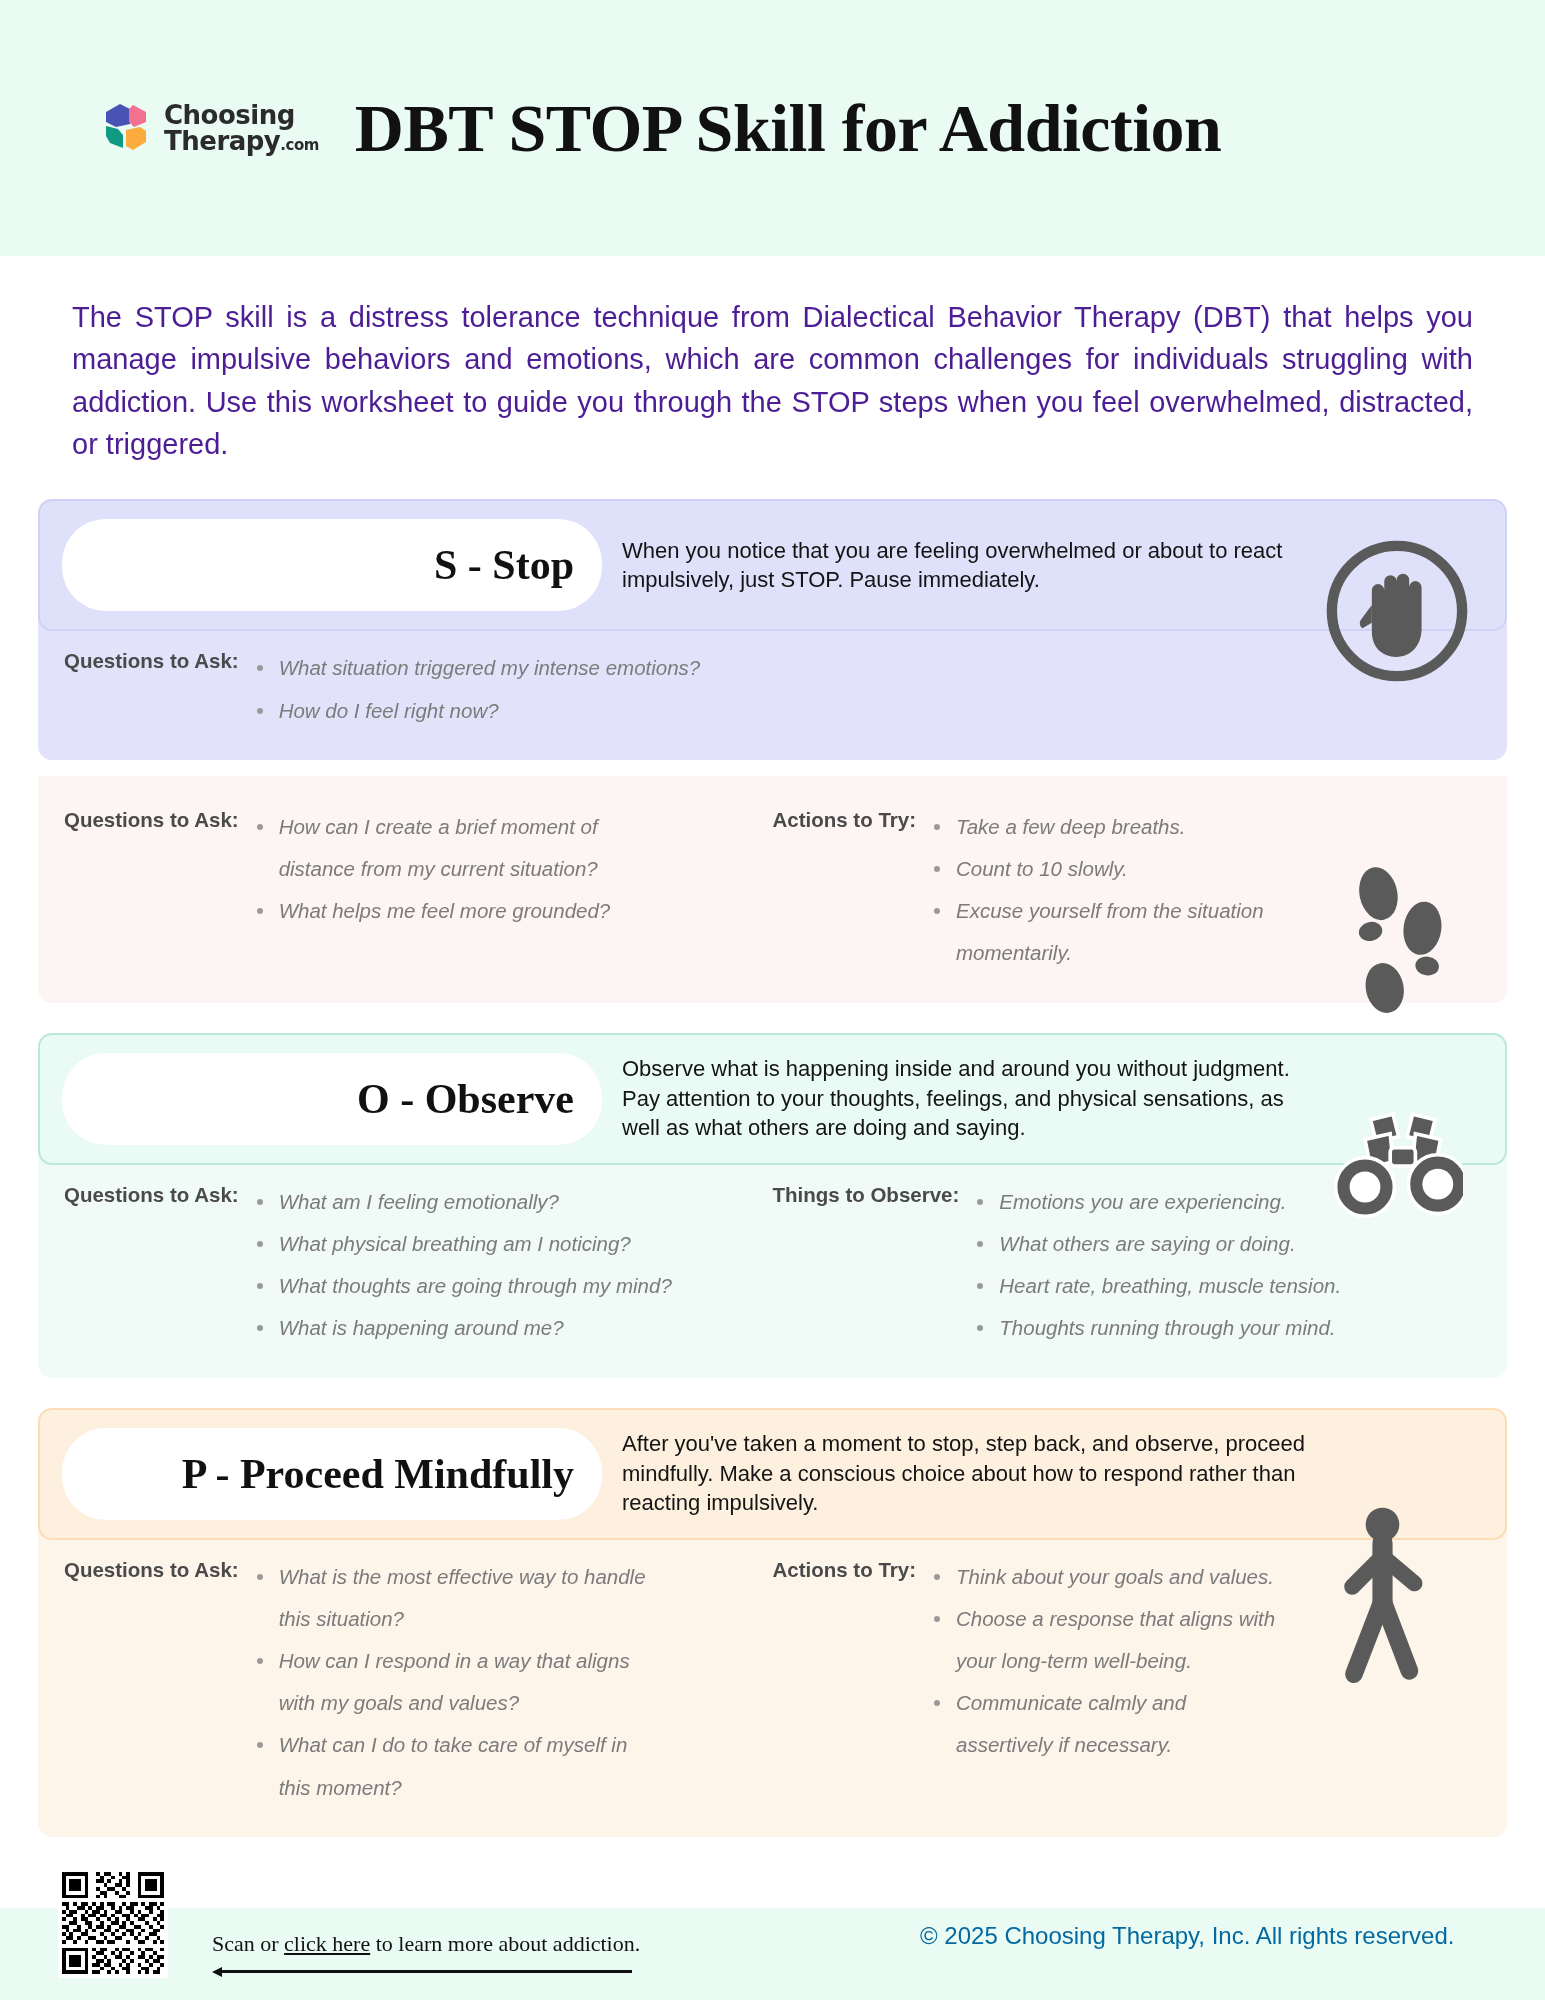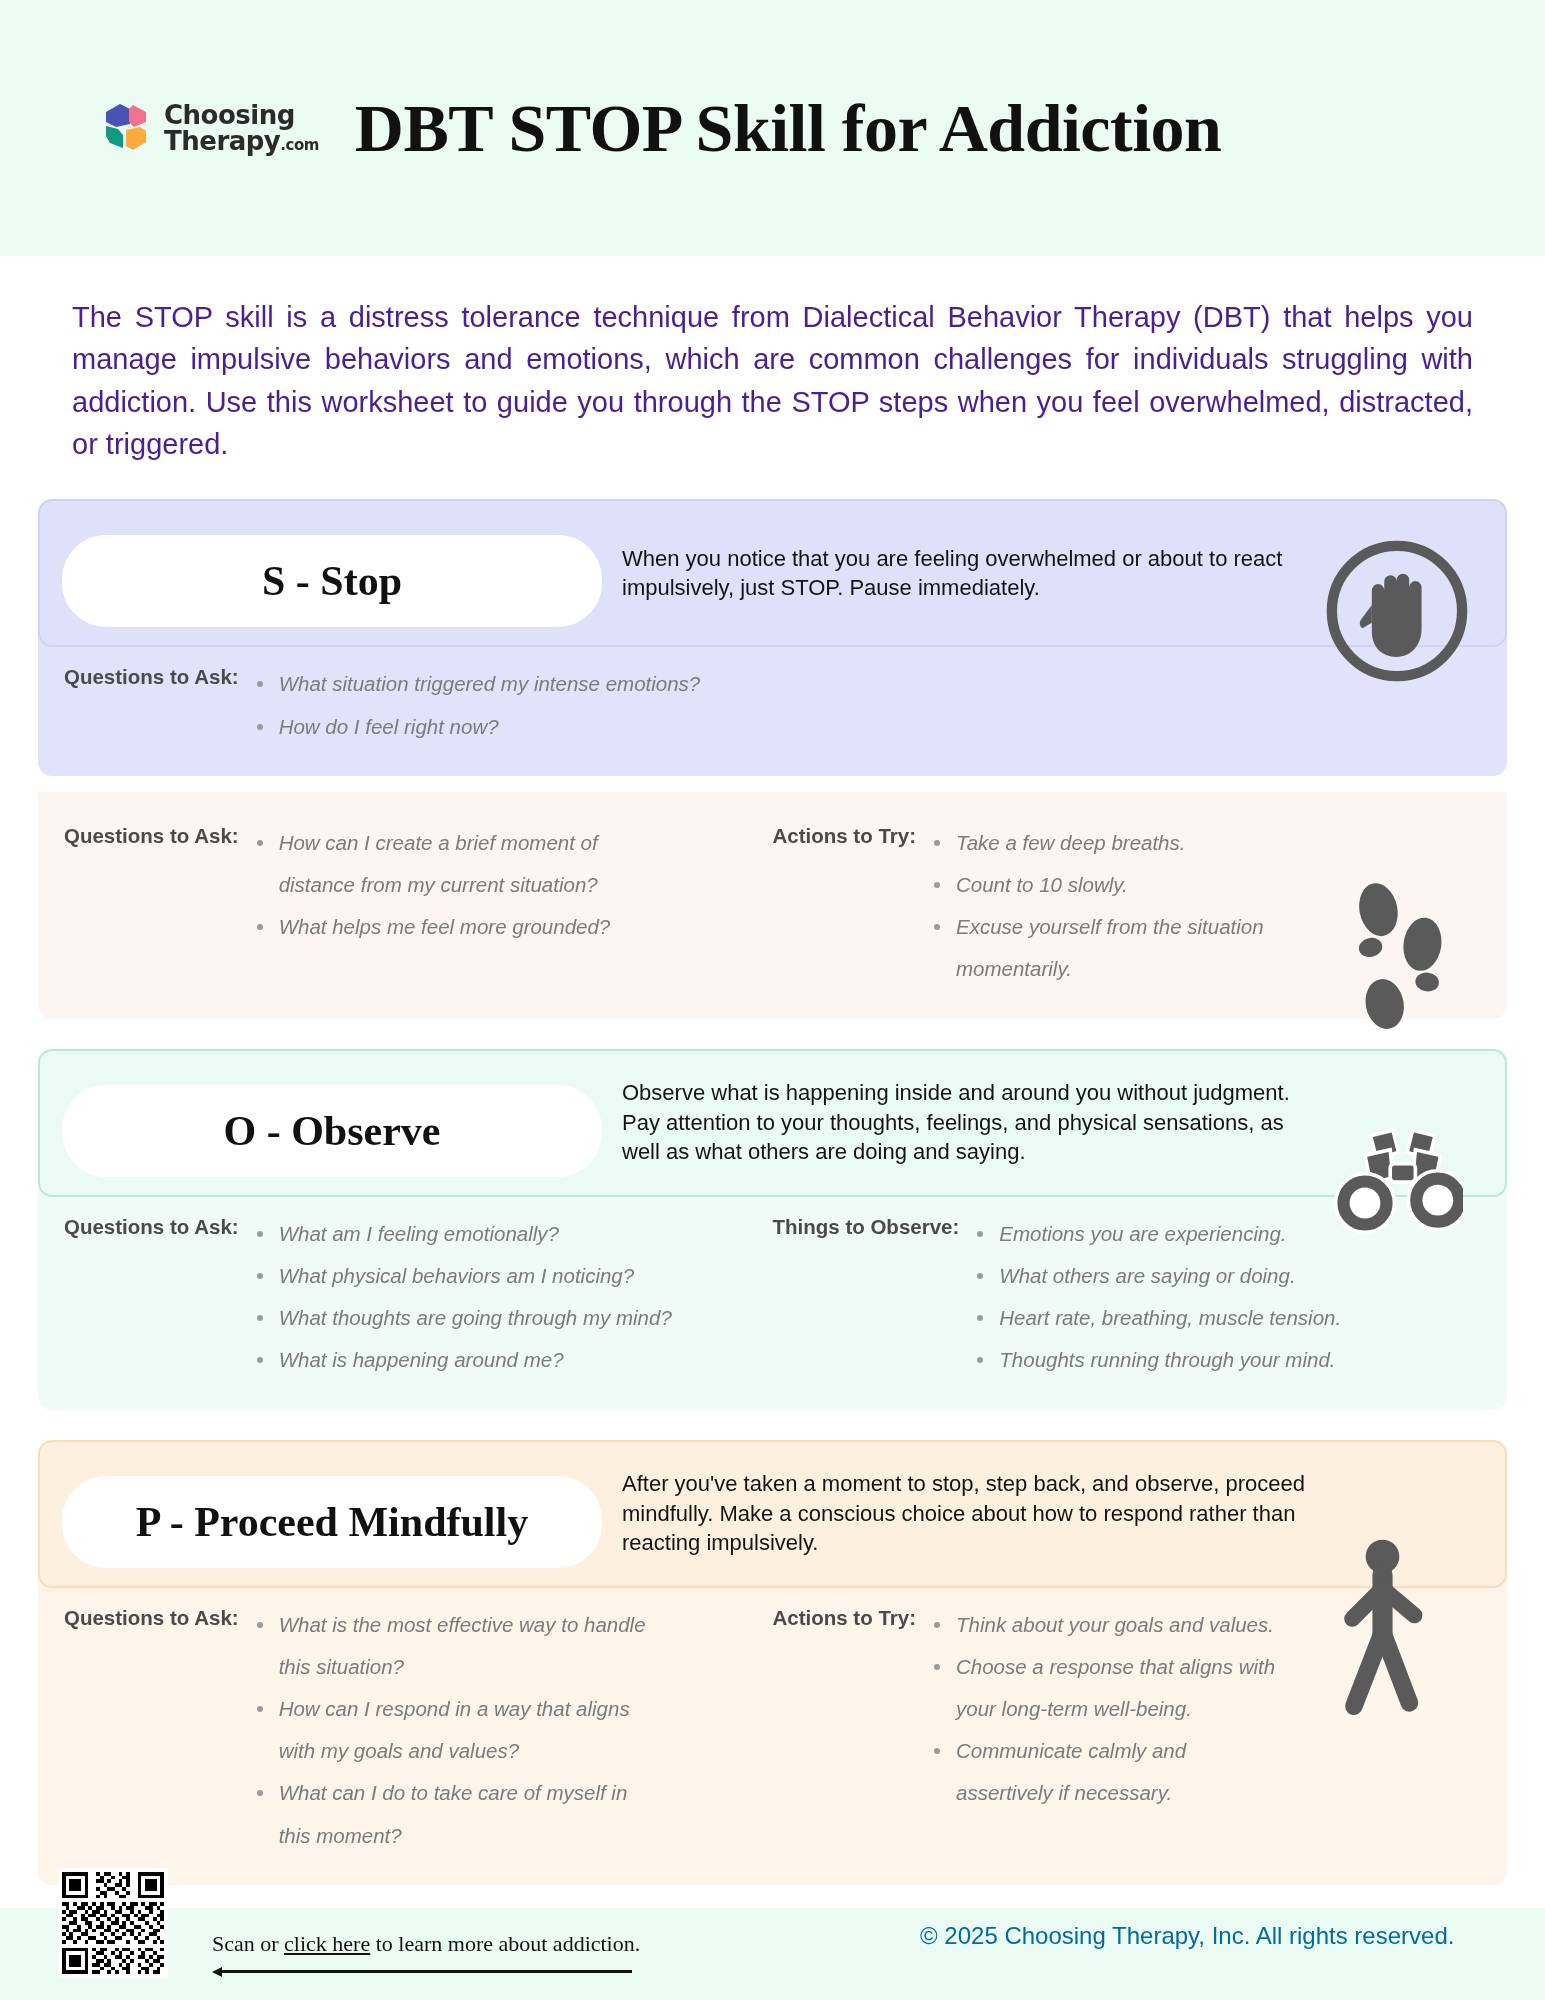--- a/index.html
+++ b/index.html
@@ -89,10 +89,9 @@
     min-width: 540px;
     display: flex;
     align-items: center;
-    justify-content: center;
+    justify-content: flex-end;
     padding: 0 28px;
     flex: none;
-    margin-top: 16px;
   }
   .pill-label {
     font-family: "Liberation Serif", serif;

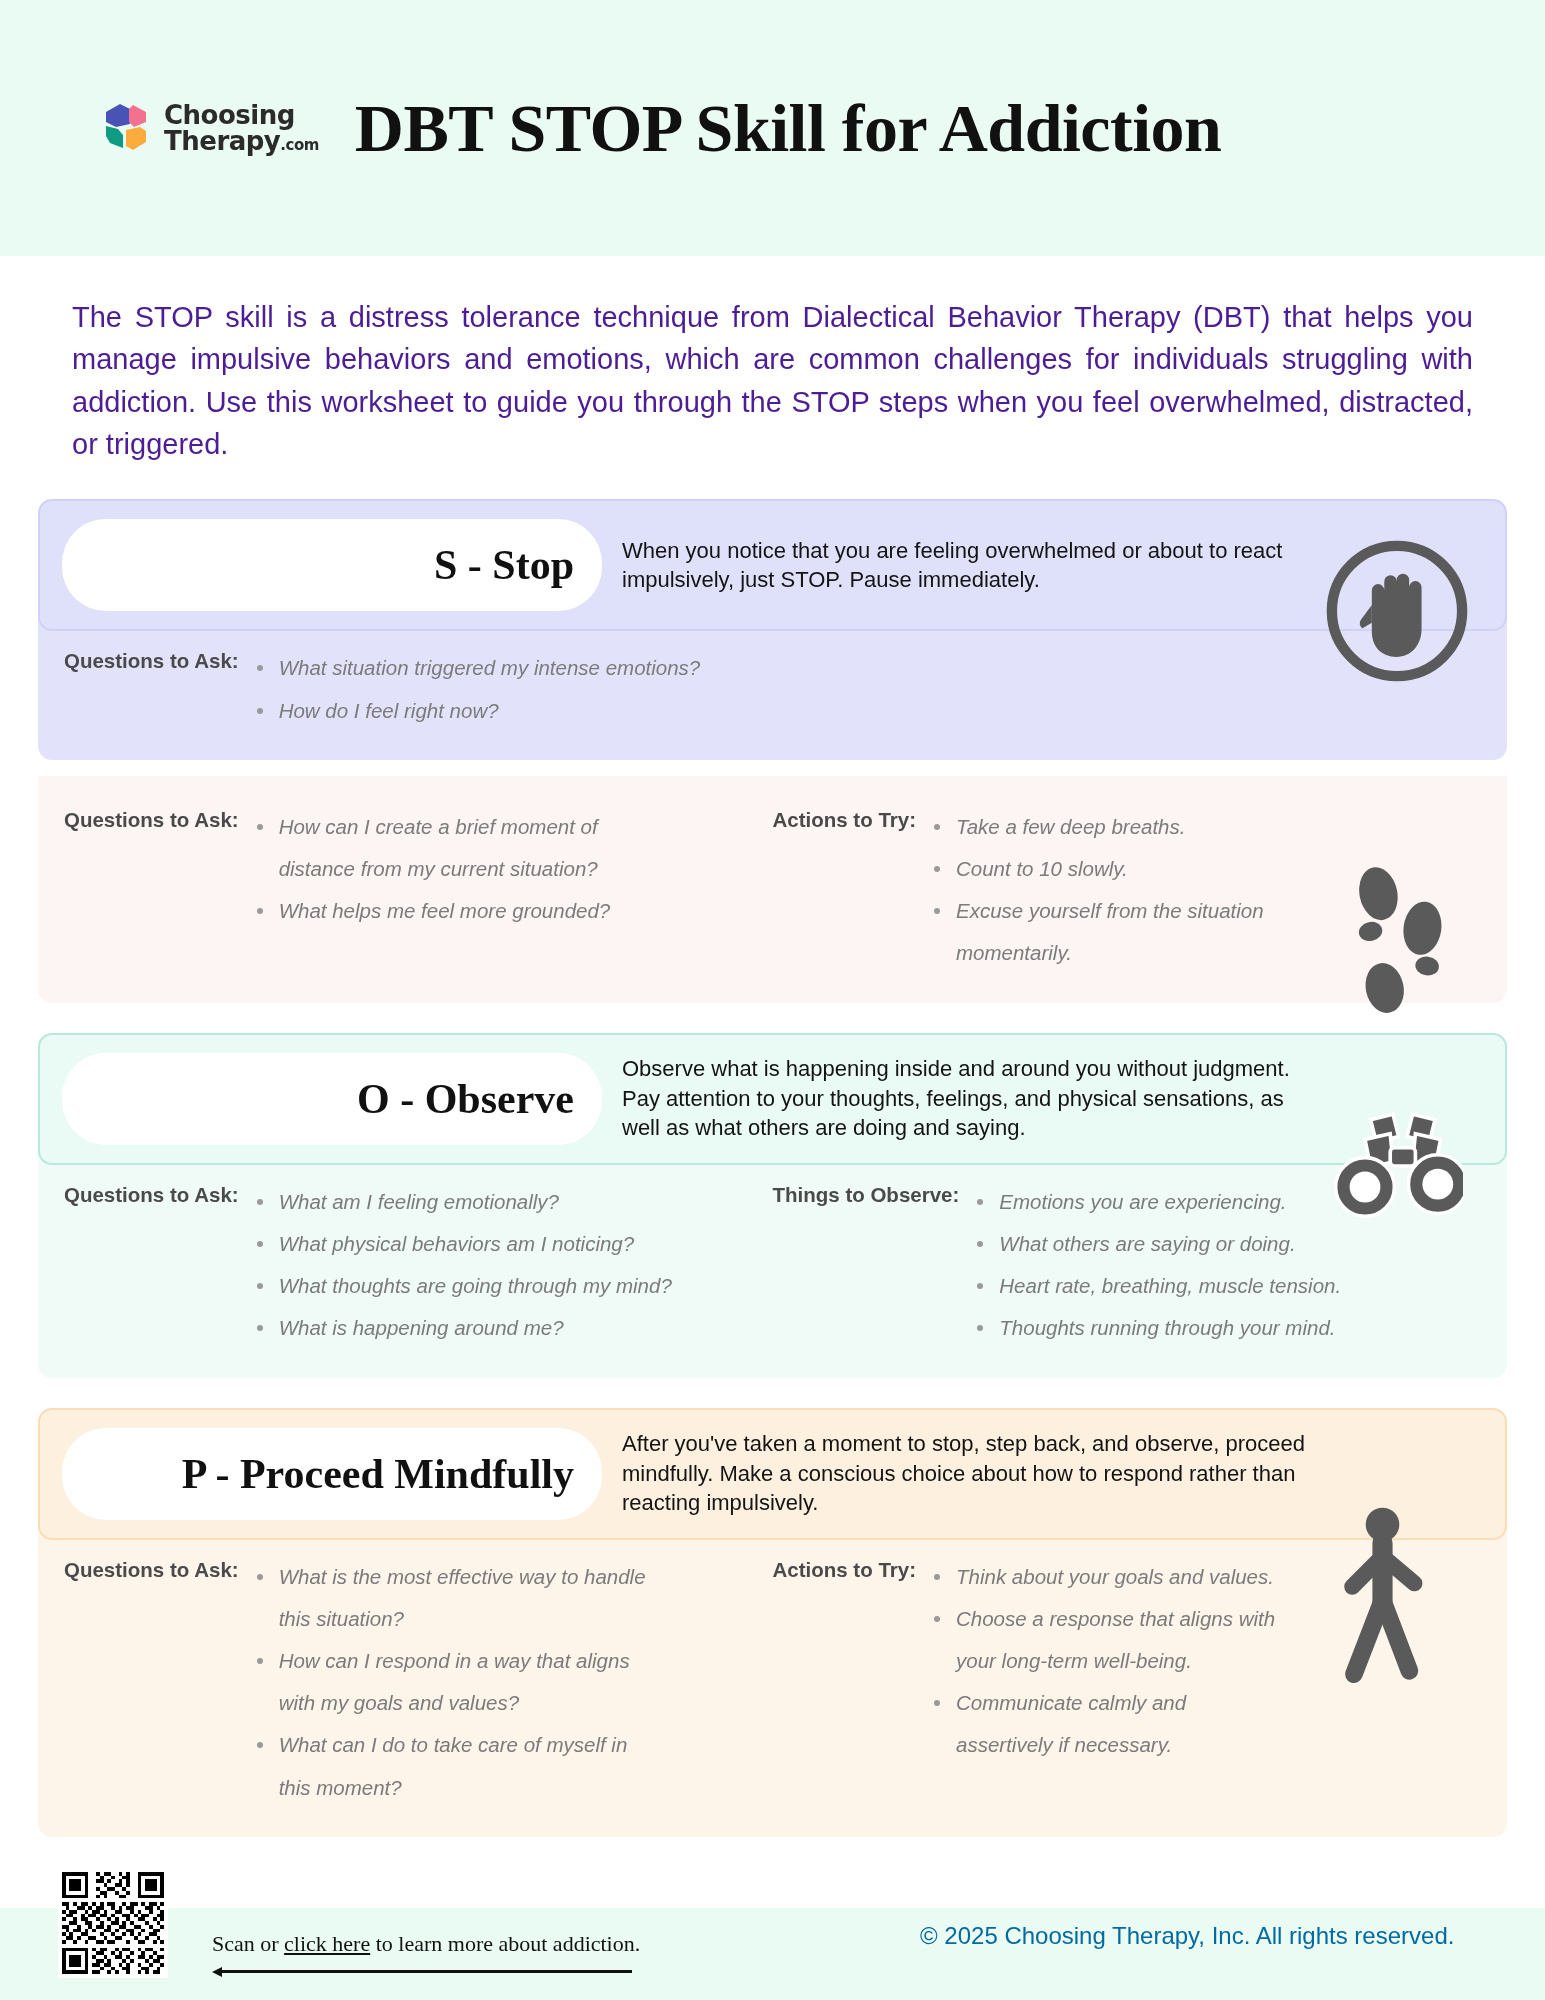--- a/index.html
+++ b/index.html
@@ -316,7 +316,7 @@
             <div class="col-label">Questions to Ask:</div>
             <ul class="bullets">
               <li>What am I feeling emotionally?</li>
-              <li>What physical behaviors am I noticing?</li>
+              <li>What physical breathing am I noticing?</li>
               <li>What thoughts are going through my mind?</li>
               <li>What is happening around me?</li>
             </ul>

